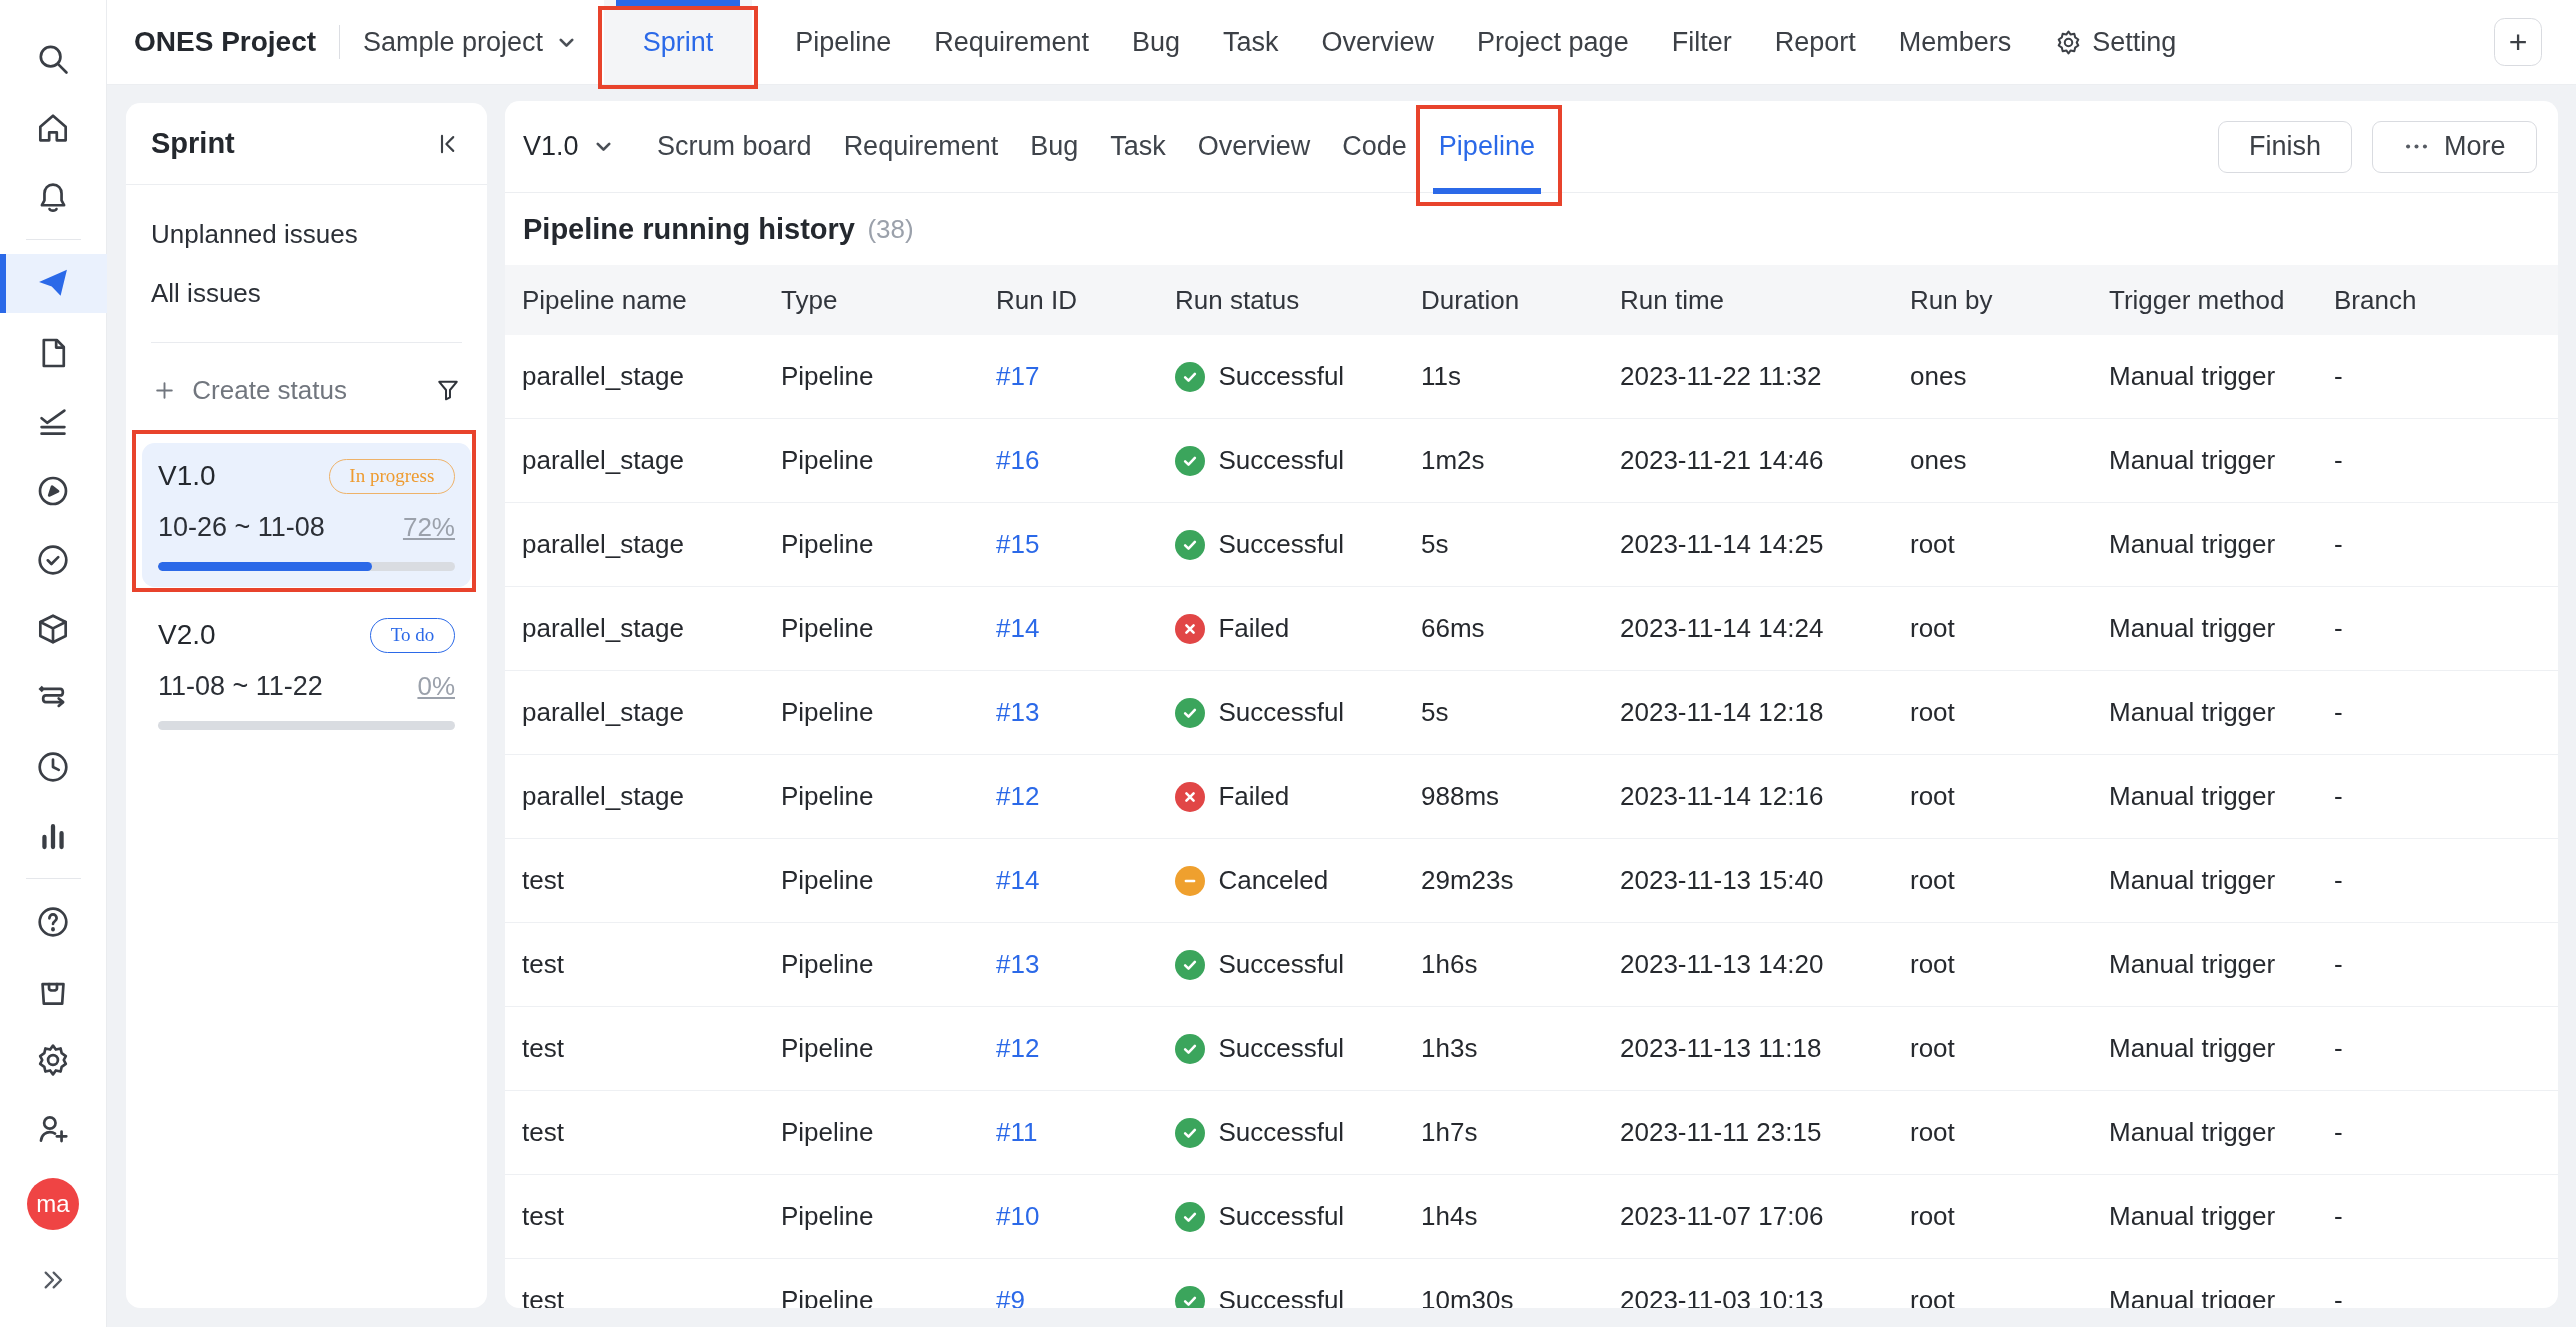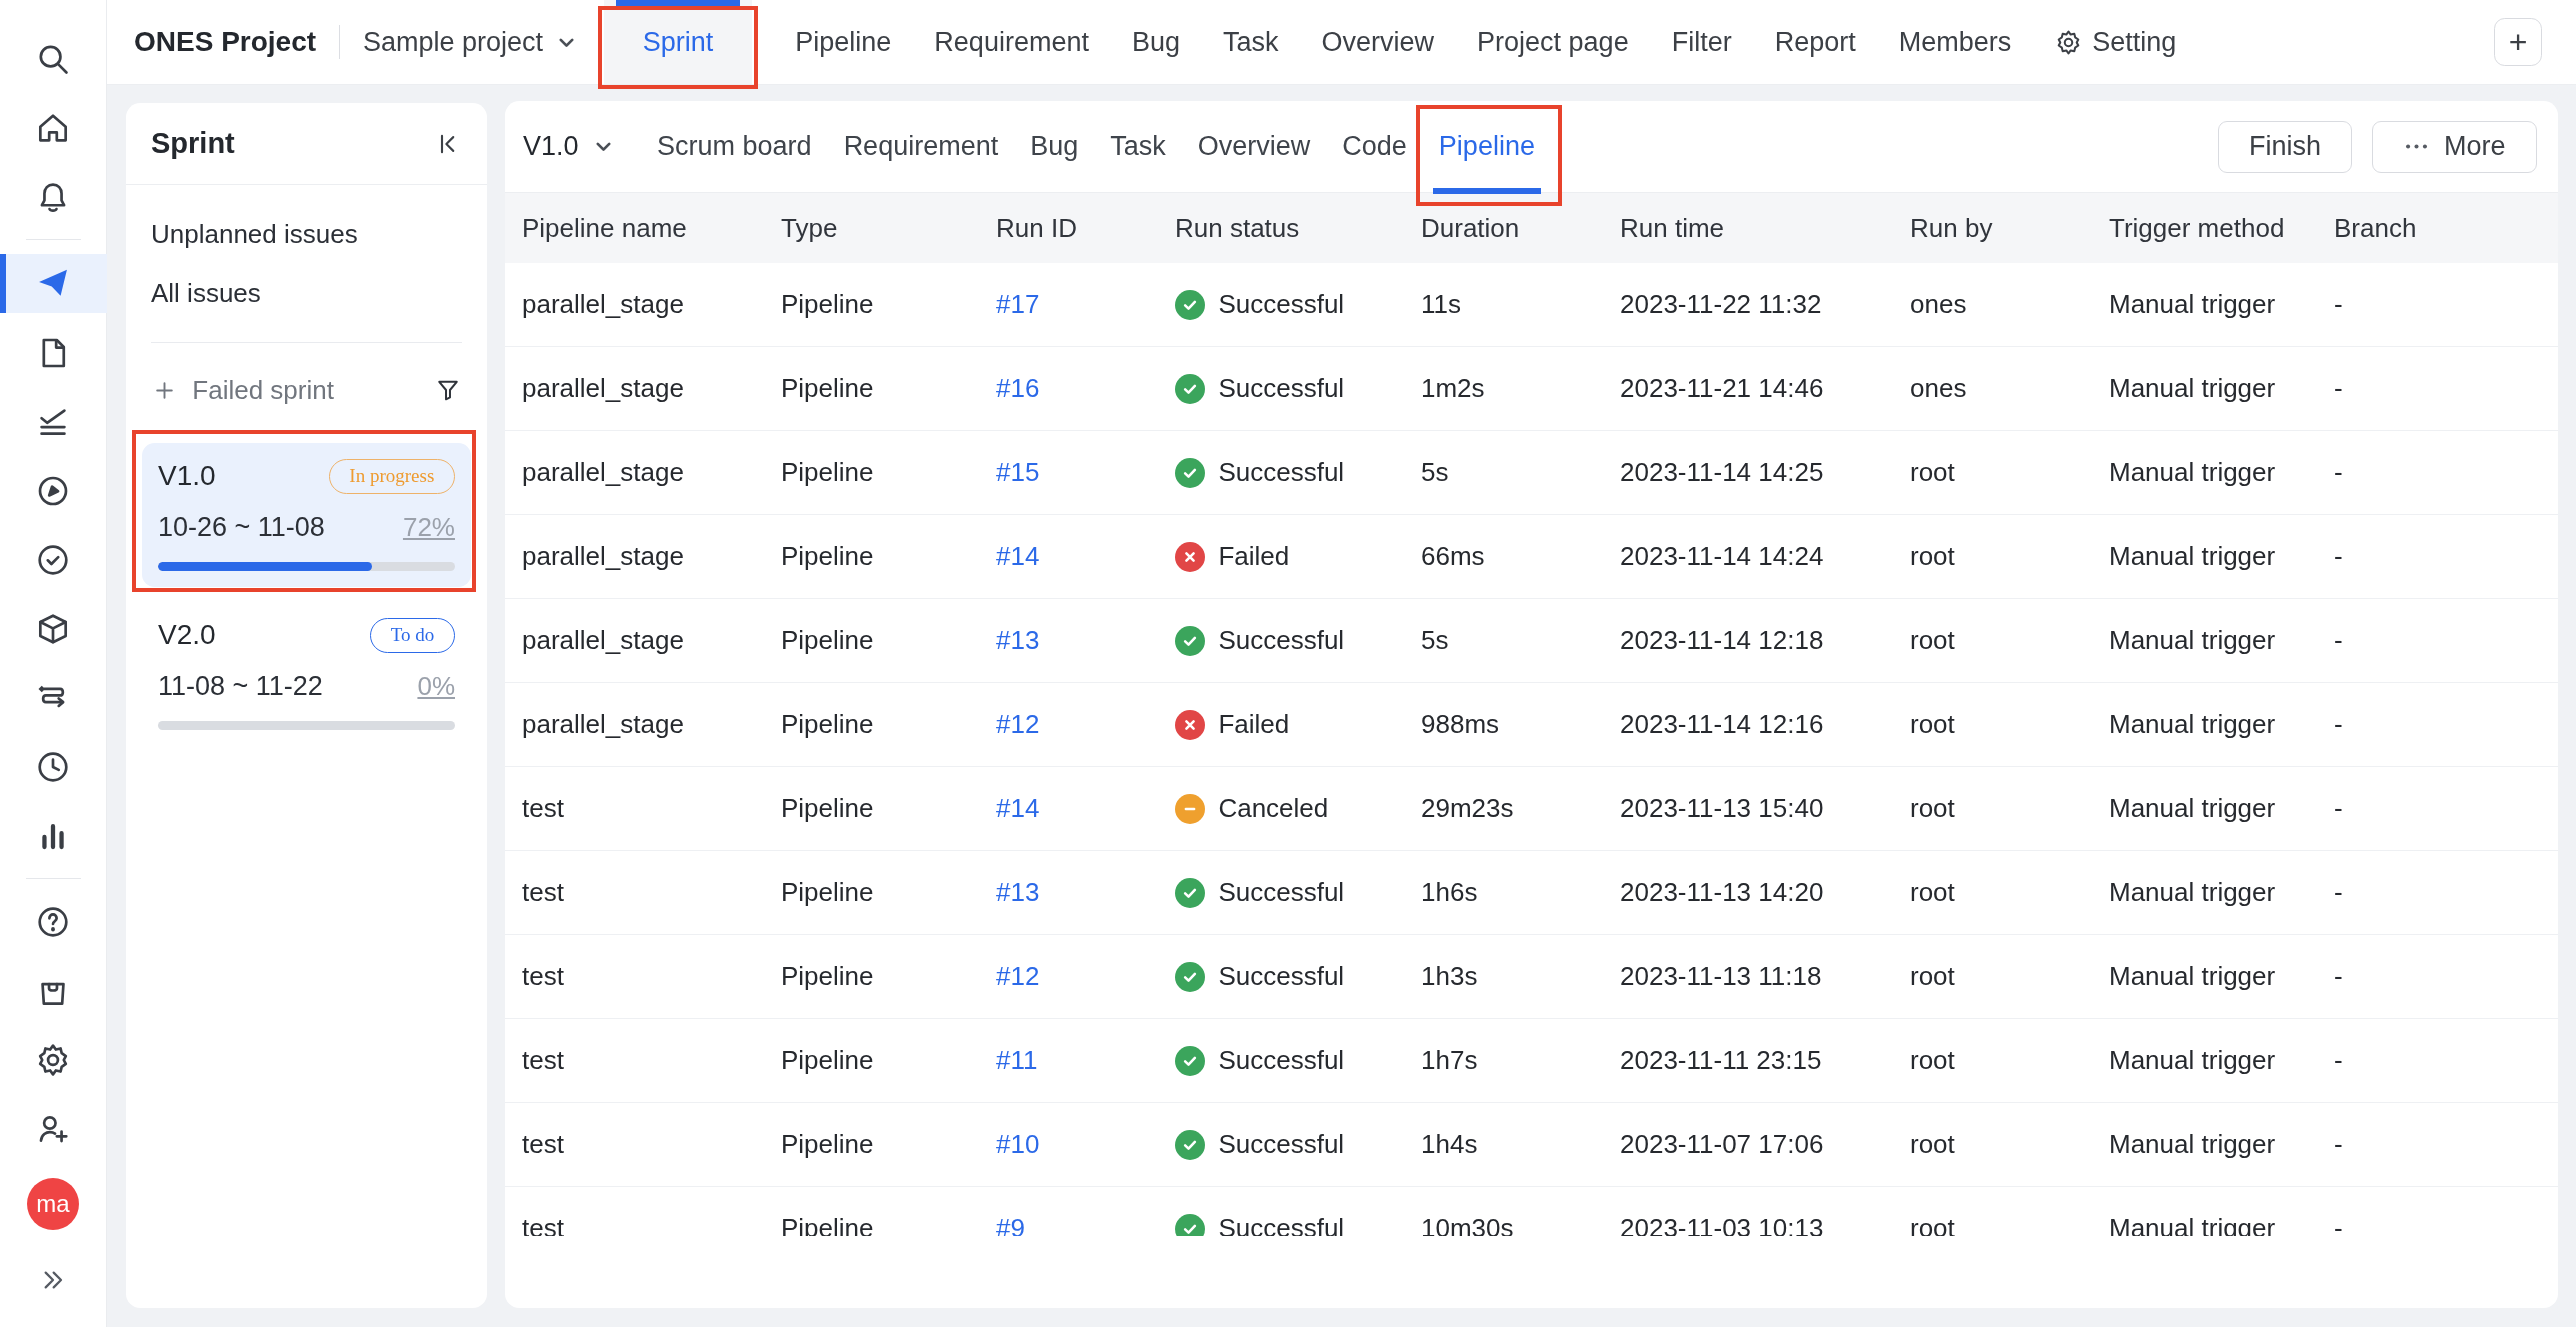--- a/index.html
+++ b/index.html
@@ -400,6 +400,10 @@
     </div>
   </div>
 
+  <div class="title-row">
+    <div class="tbl-title">Pipeline running history</div>
+    <div class="tbl-count">(38)</div>
+  </div>
 
   <div class="thead grid-cols" id="thead">
       <div class="cell">Pipeline name</div>

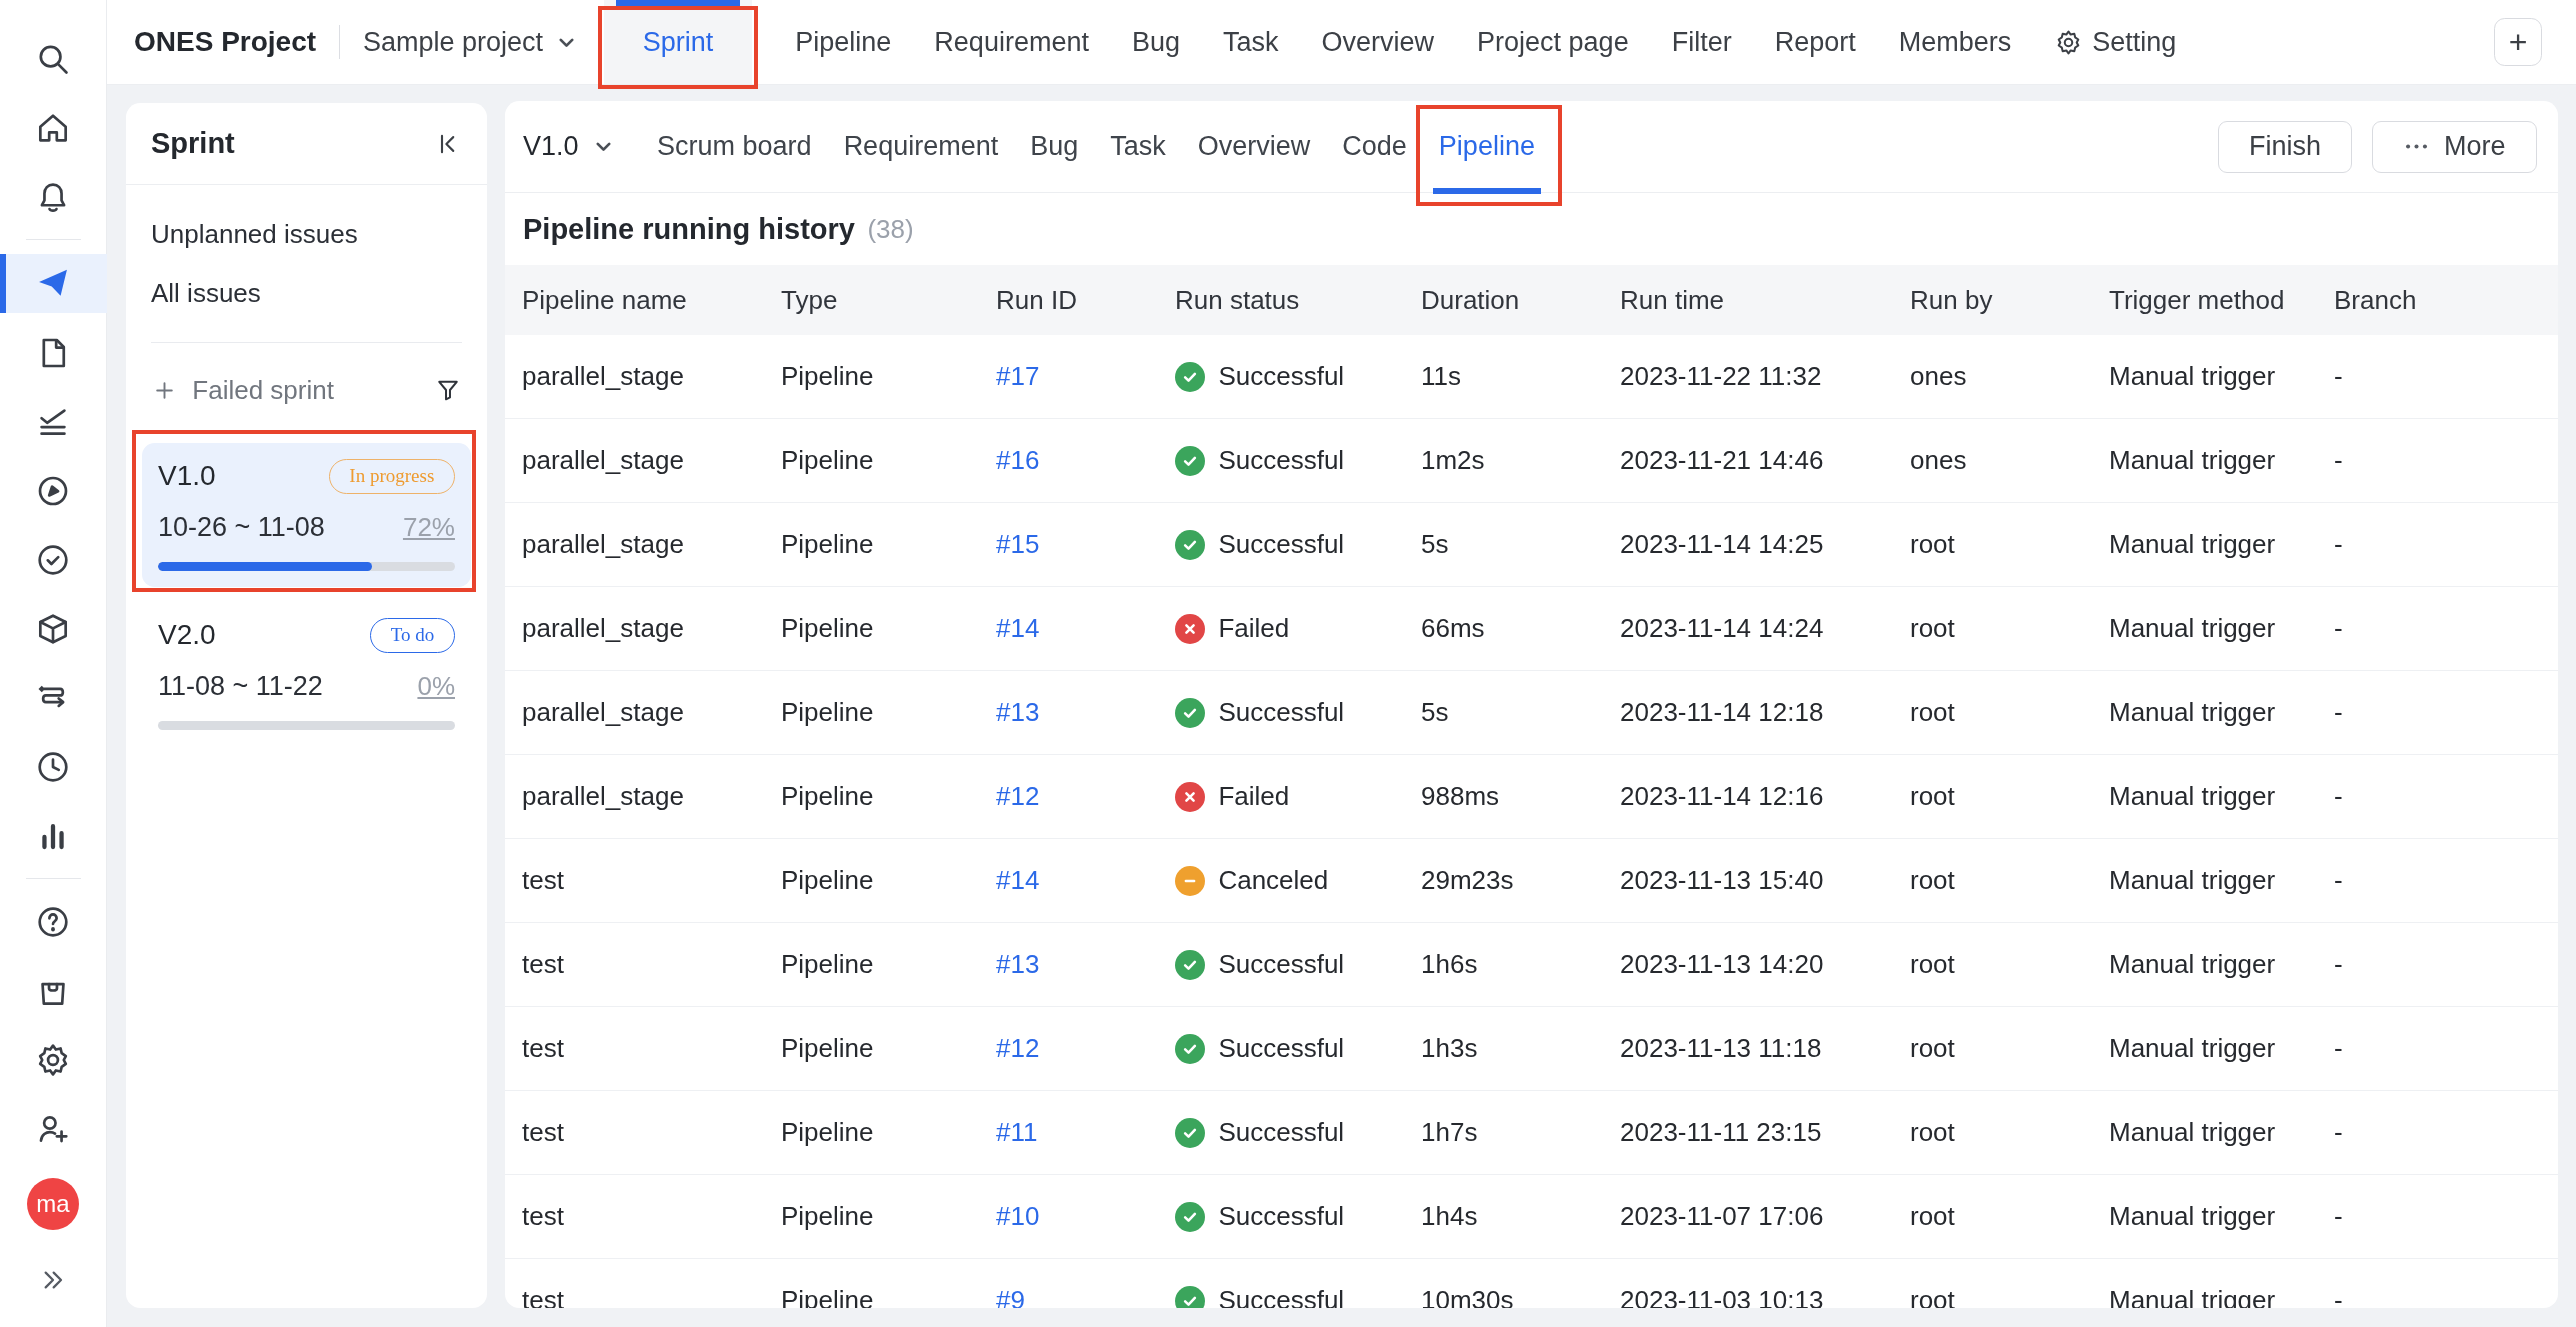--- a/index.html
+++ b/index.html
@@ -310,7 +310,7 @@
             <path d="M12 5.5v13M5.5 12h13"></path>
           </svg>
         </span>
-      <span>Failed sprint</span>
+      <span>Create status</span>
     </div>
     <div class="funnel-btn" id="funnel-icon">
         <svg viewBox="0 0 24 24" fill="none" stroke="currentColor" stroke-width="1.7" stroke-linecap="round" stroke-linejoin="round">

